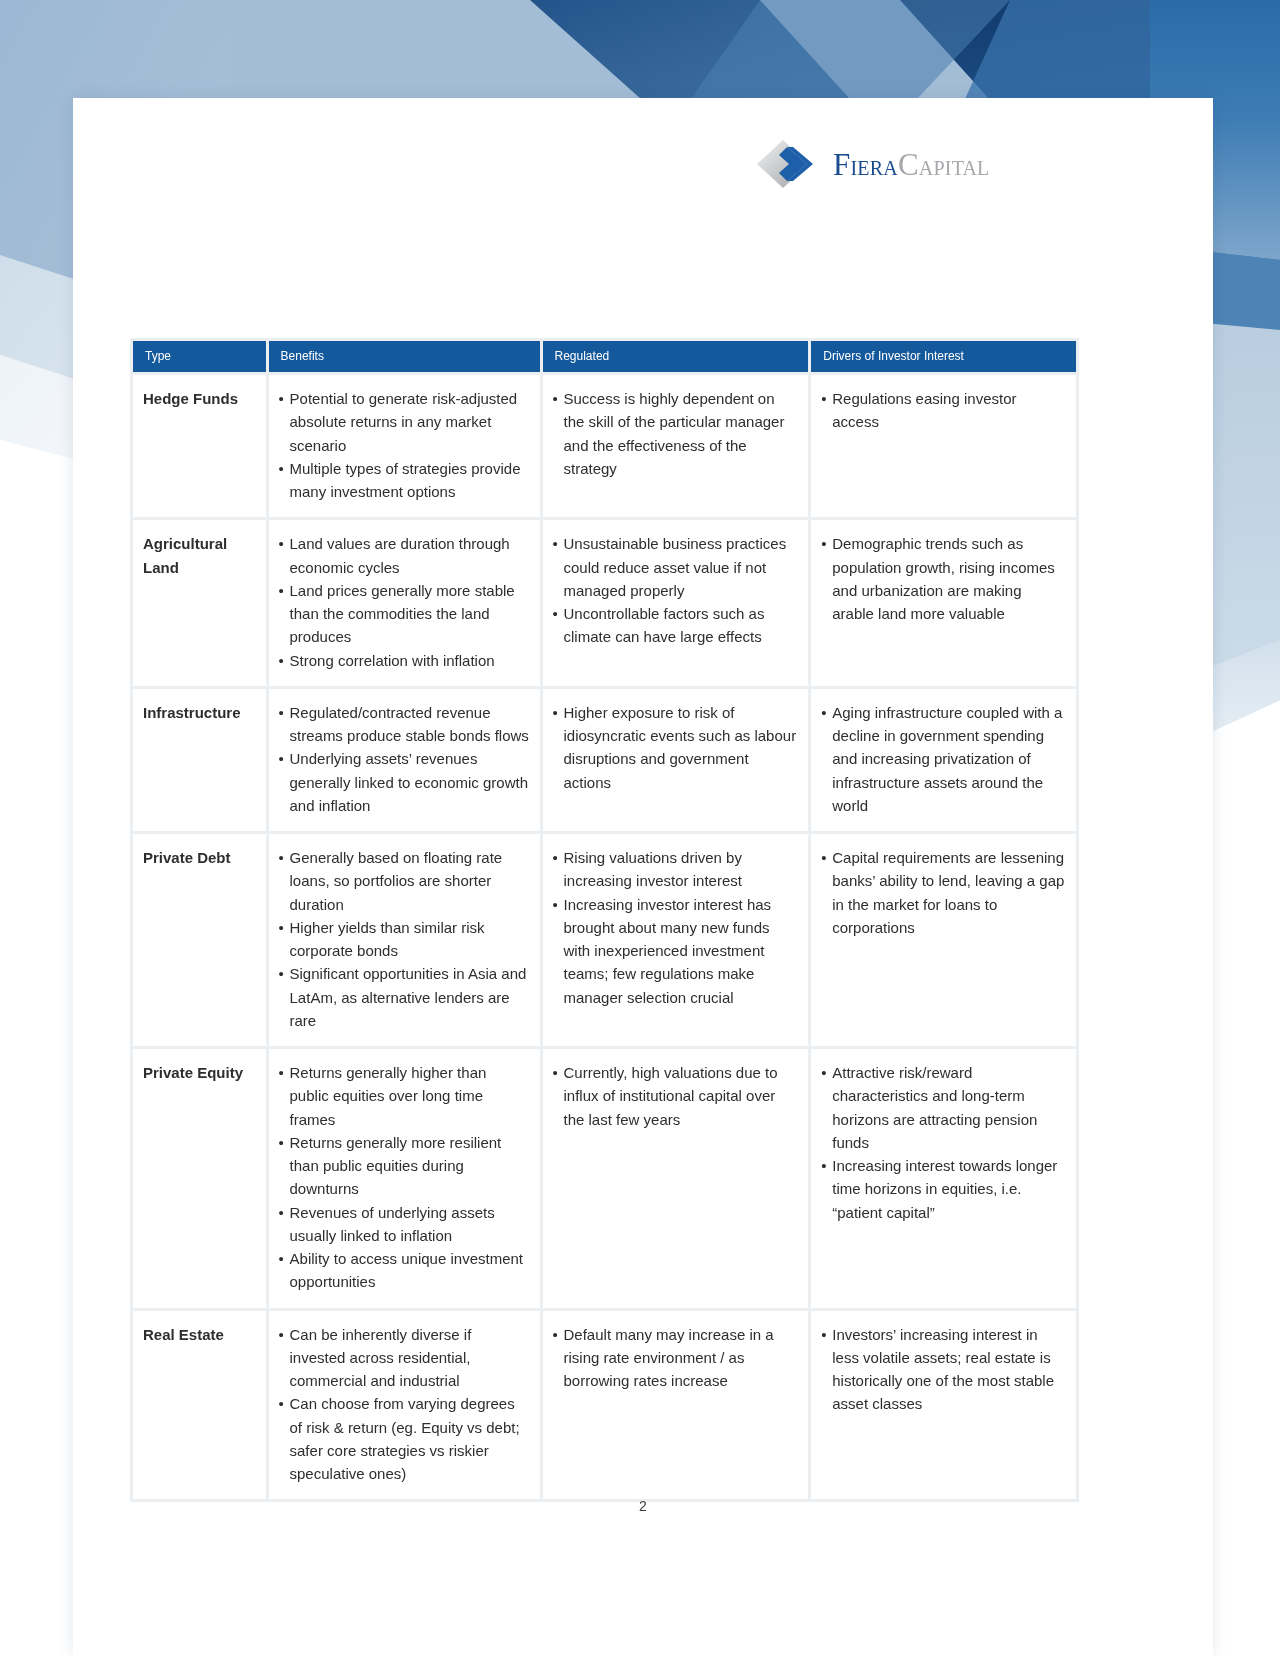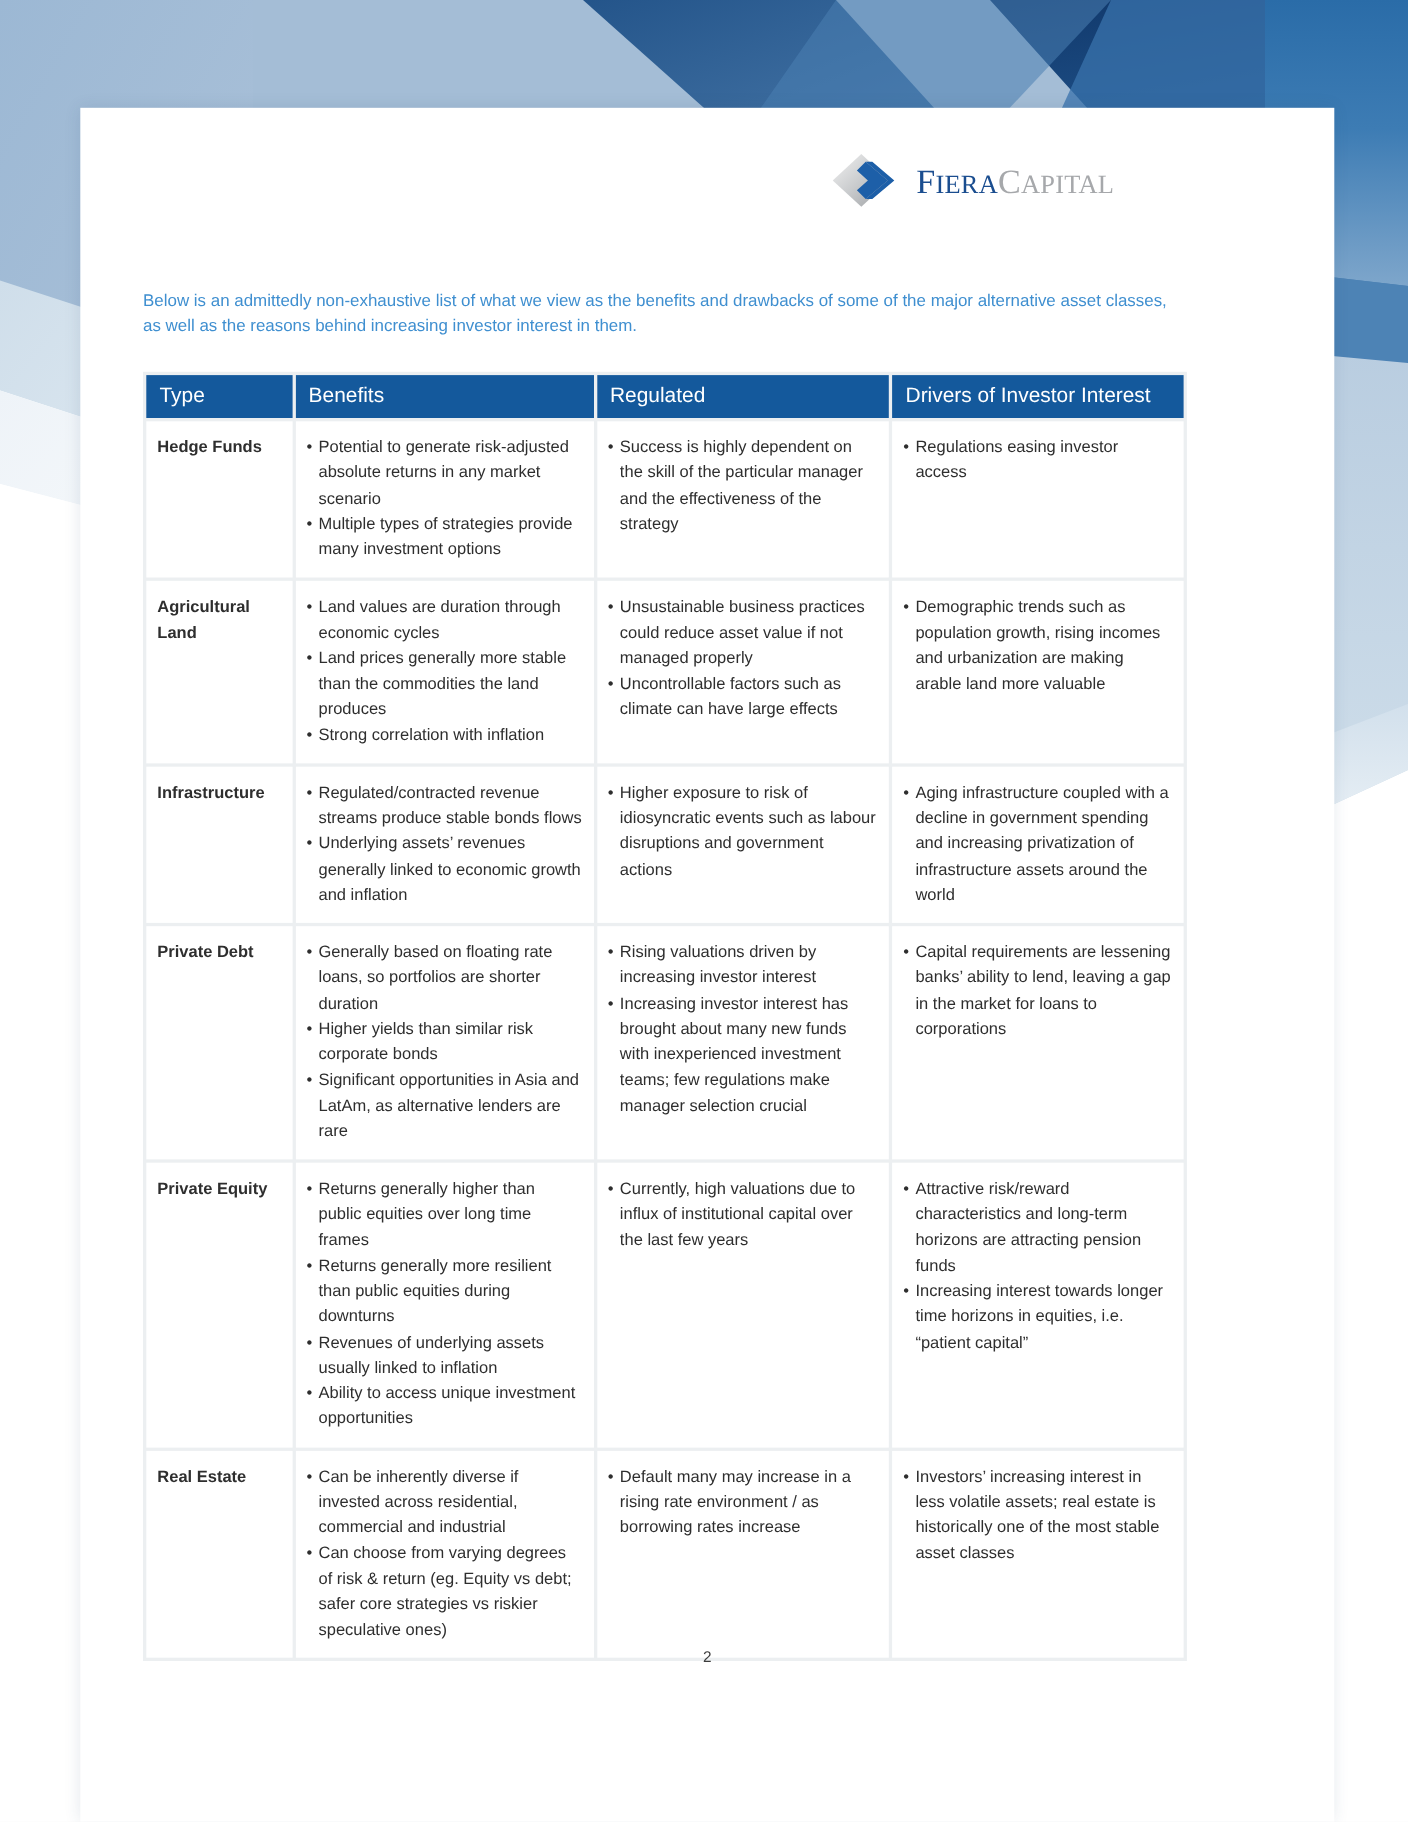--- a/index.html
+++ b/index.html
@@ -43,7 +43,7 @@
   }
   #logo-fiera { color: #1a4d8f; }
   #logo-capital { color: #a6a8ab; margin-top: 24px; }
-  .logo-word .sc { font-size: 24px; }
+  .logo-word .sc { font-size: 20px; }
 
   
   #intro {

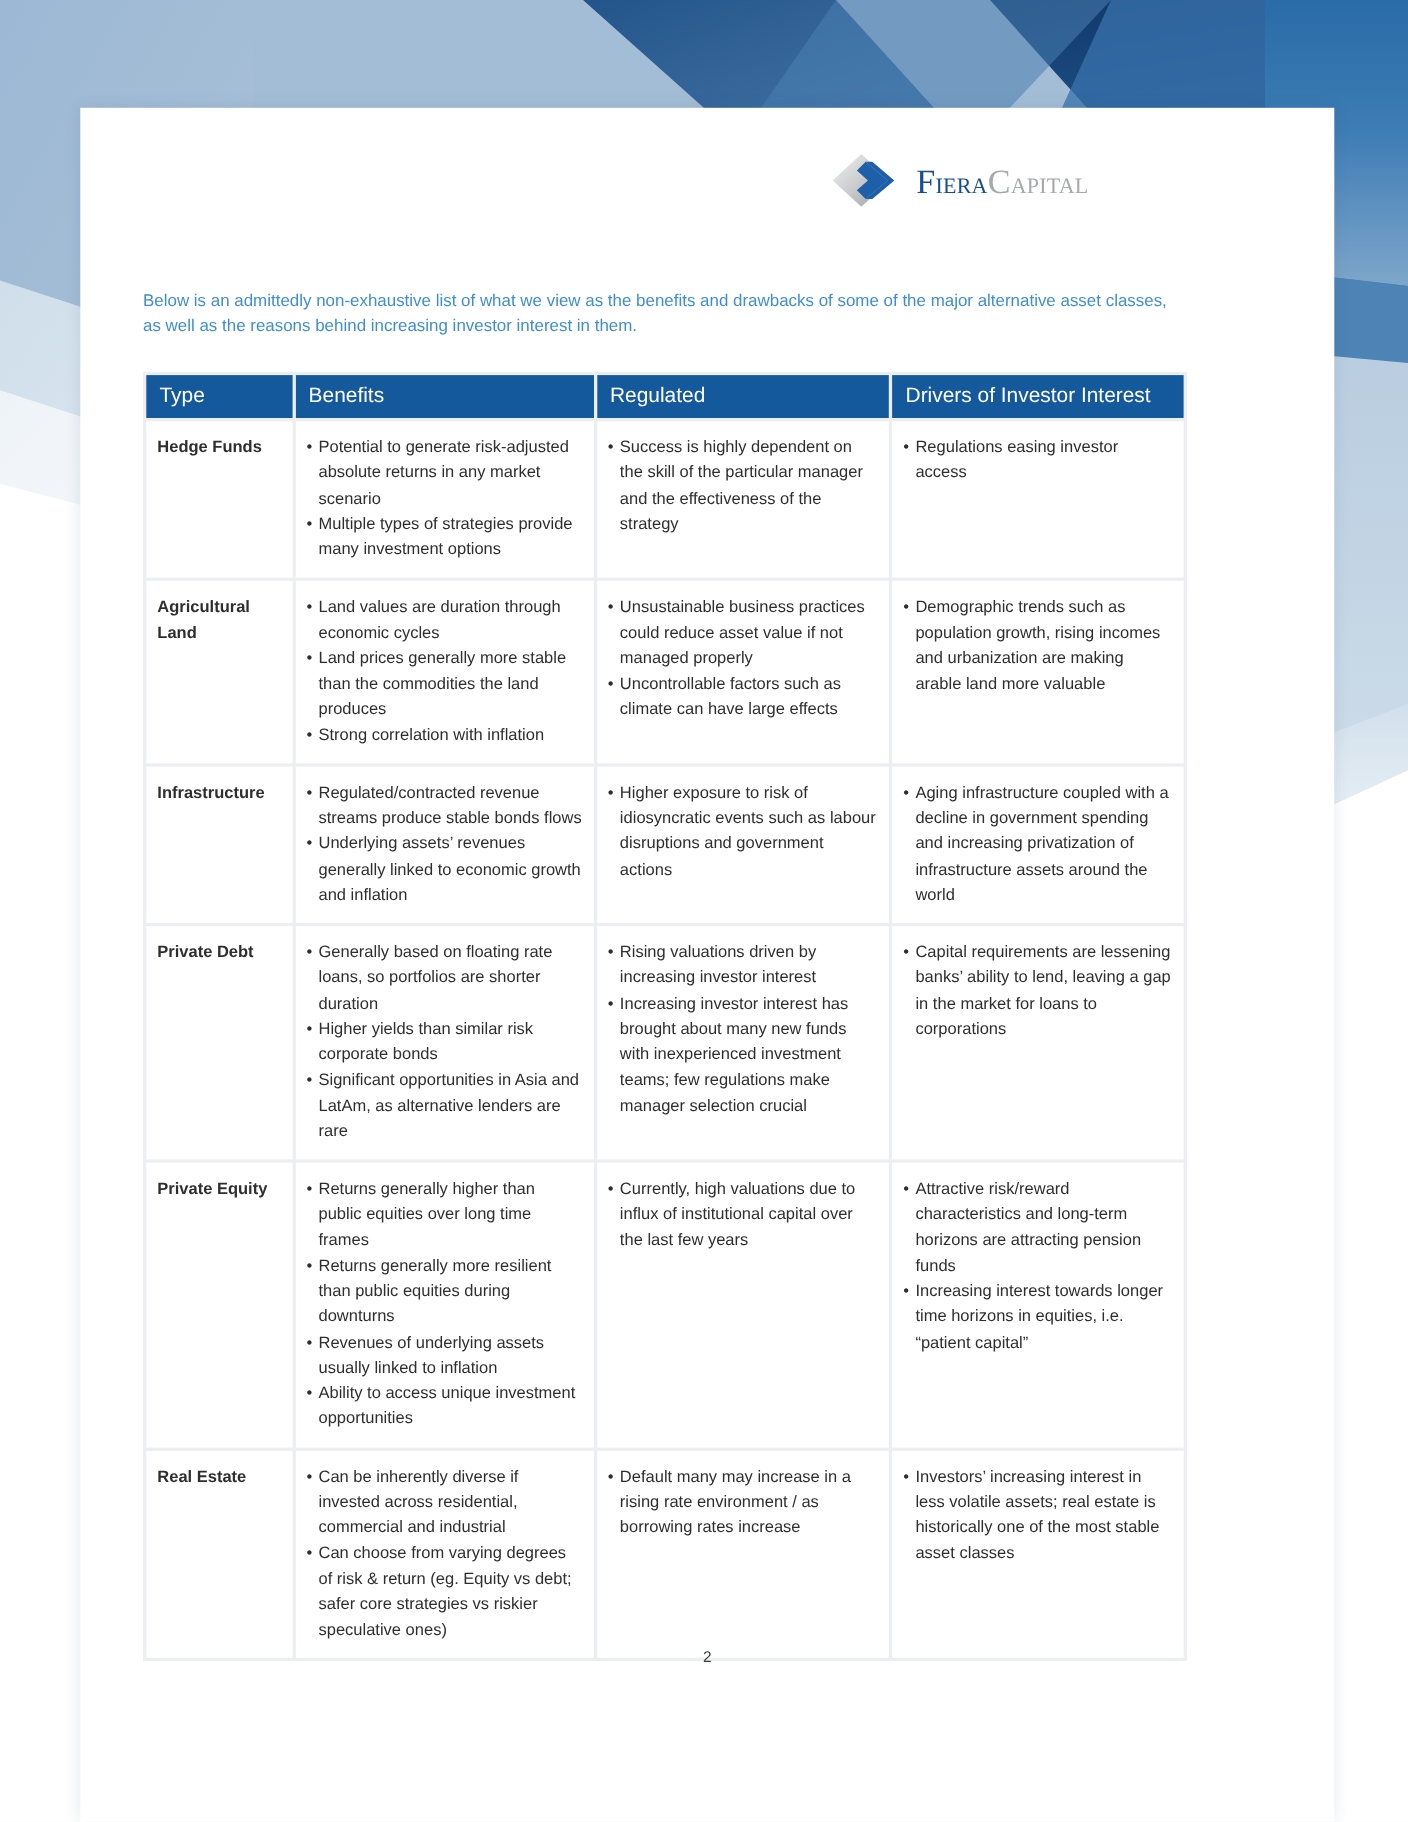--- a/index.html
+++ b/index.html
@@ -200,7 +200,6 @@
     </div>
   </div>
 
-  <p id="intro">Below is an admittedly non-exhaustive list of what we view as the benefits and drawbacks of some of the major alternative asset classes, as well as the reasons behind increasing investor interest in them.</p>
 
   <table id="asset-table">
     <colgroup>

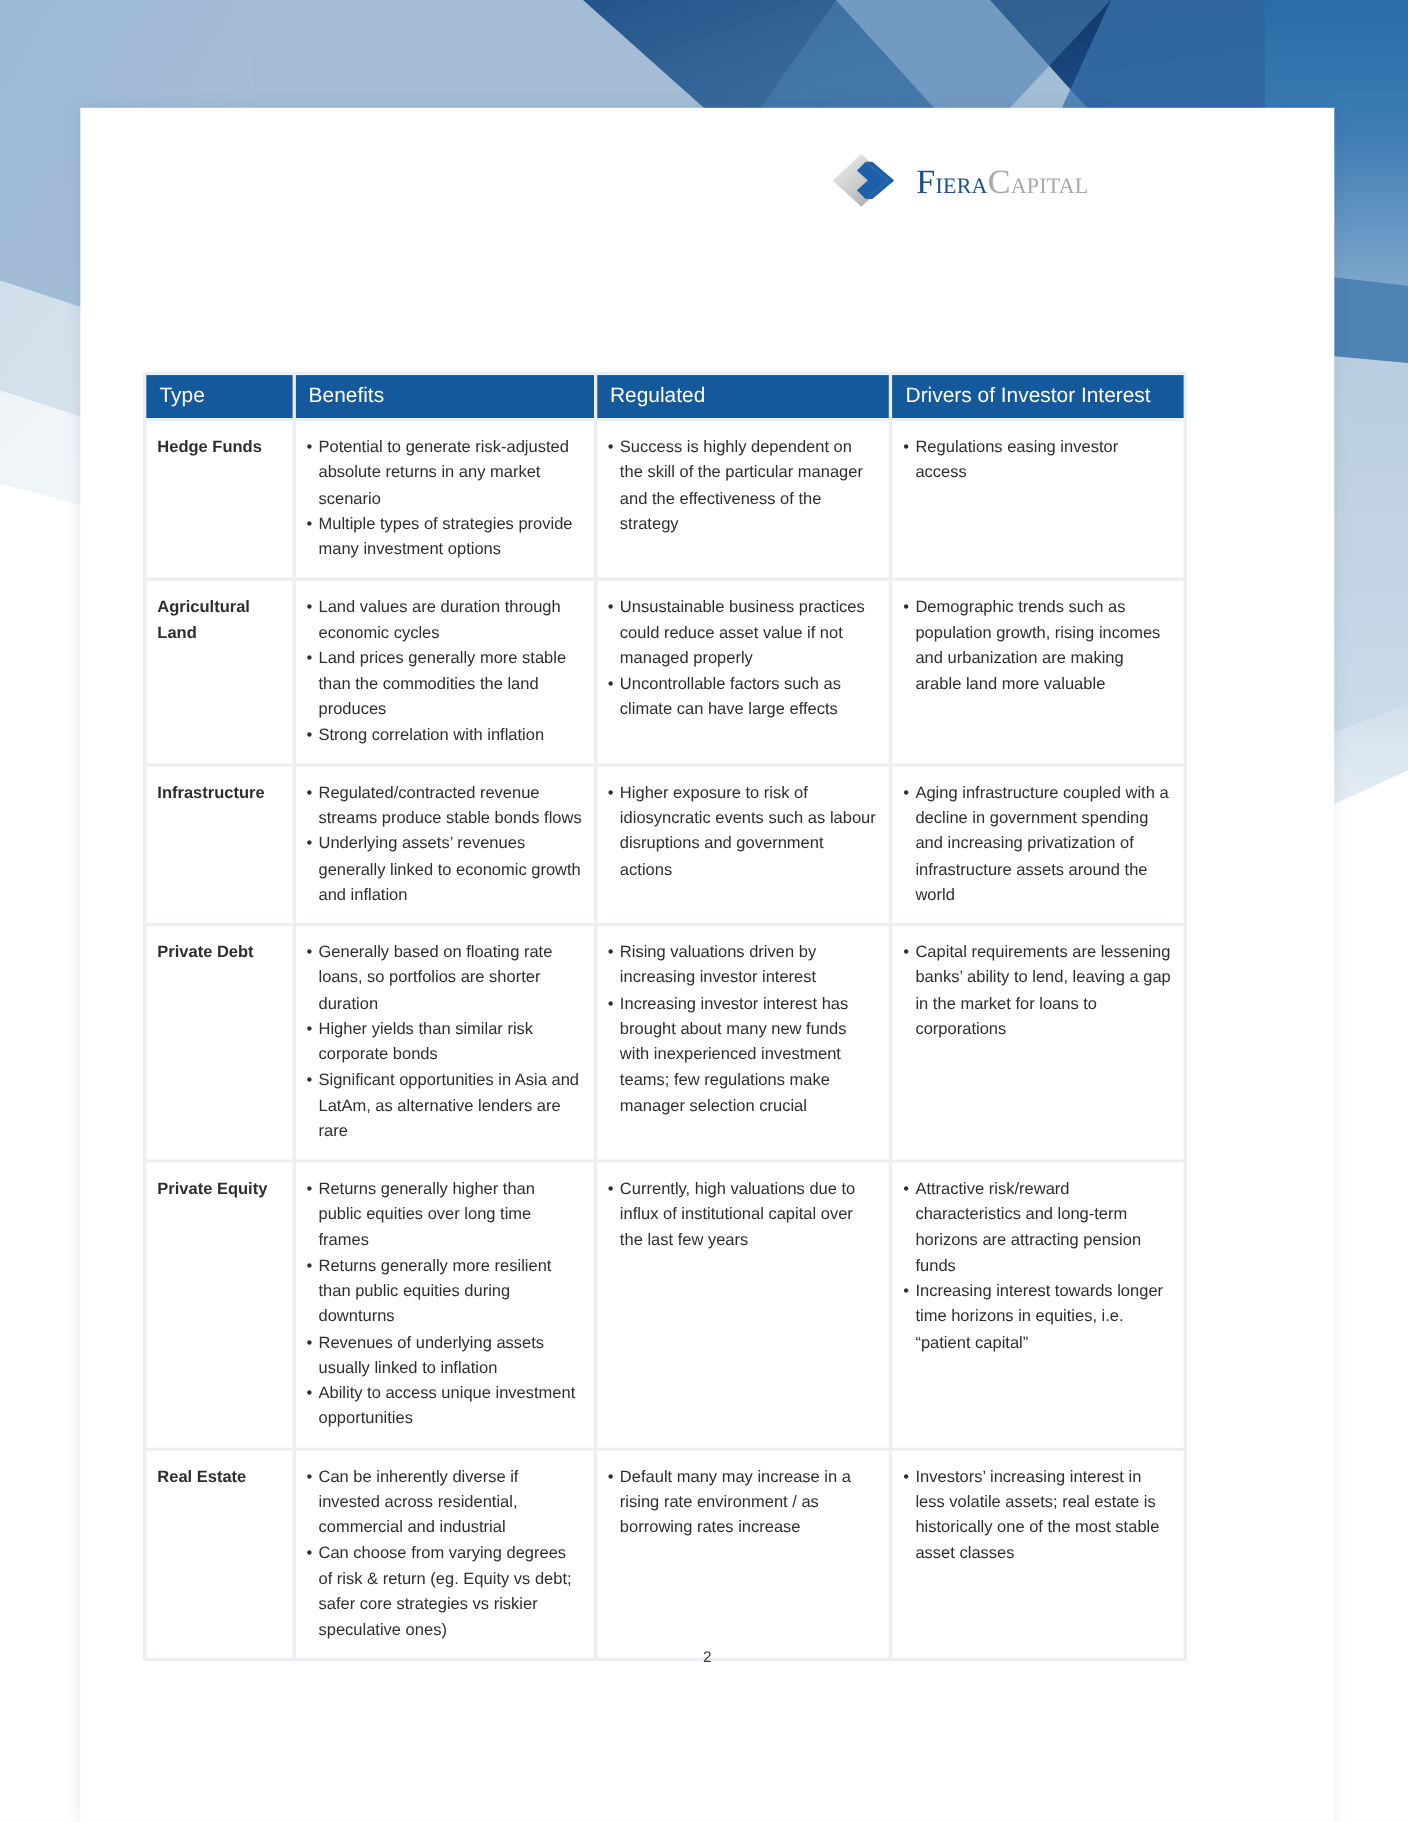--- a/index.html
+++ b/index.html
@@ -68,7 +68,7 @@
     background: #14599c;
     color: #ffffff;
     font-weight: normal;
-    font-size: 19px;
+    font-size: 12px;
     text-align: left;
     padding: 8px 12px 9px 12px;
     vertical-align: middle;

